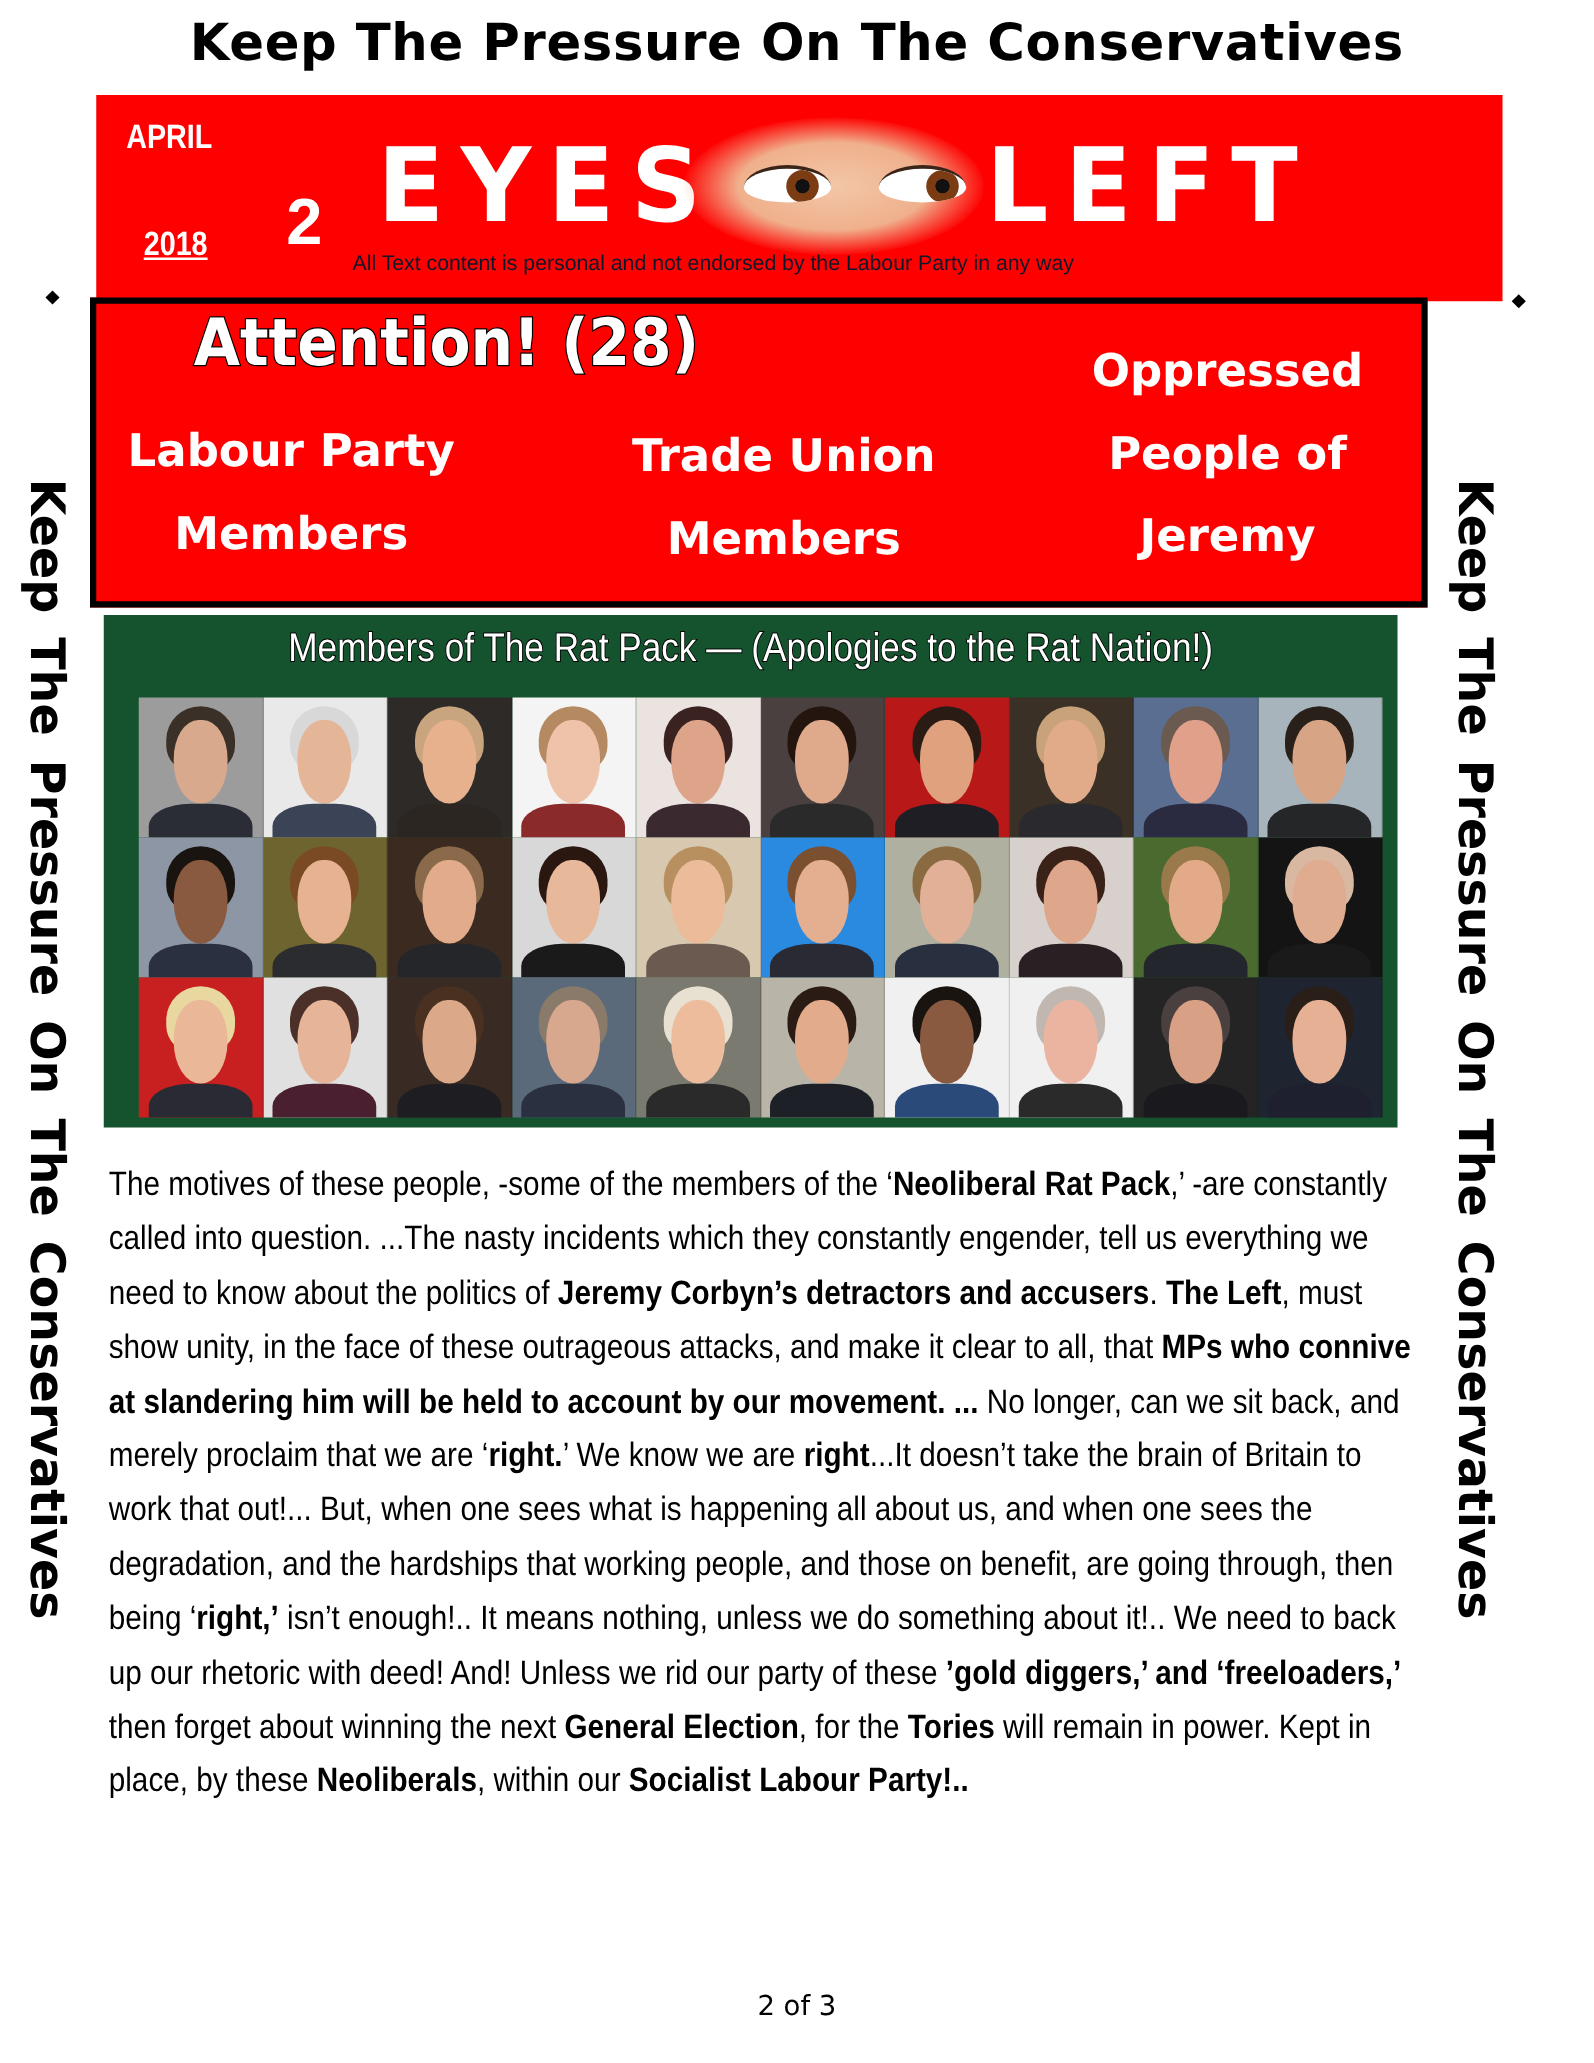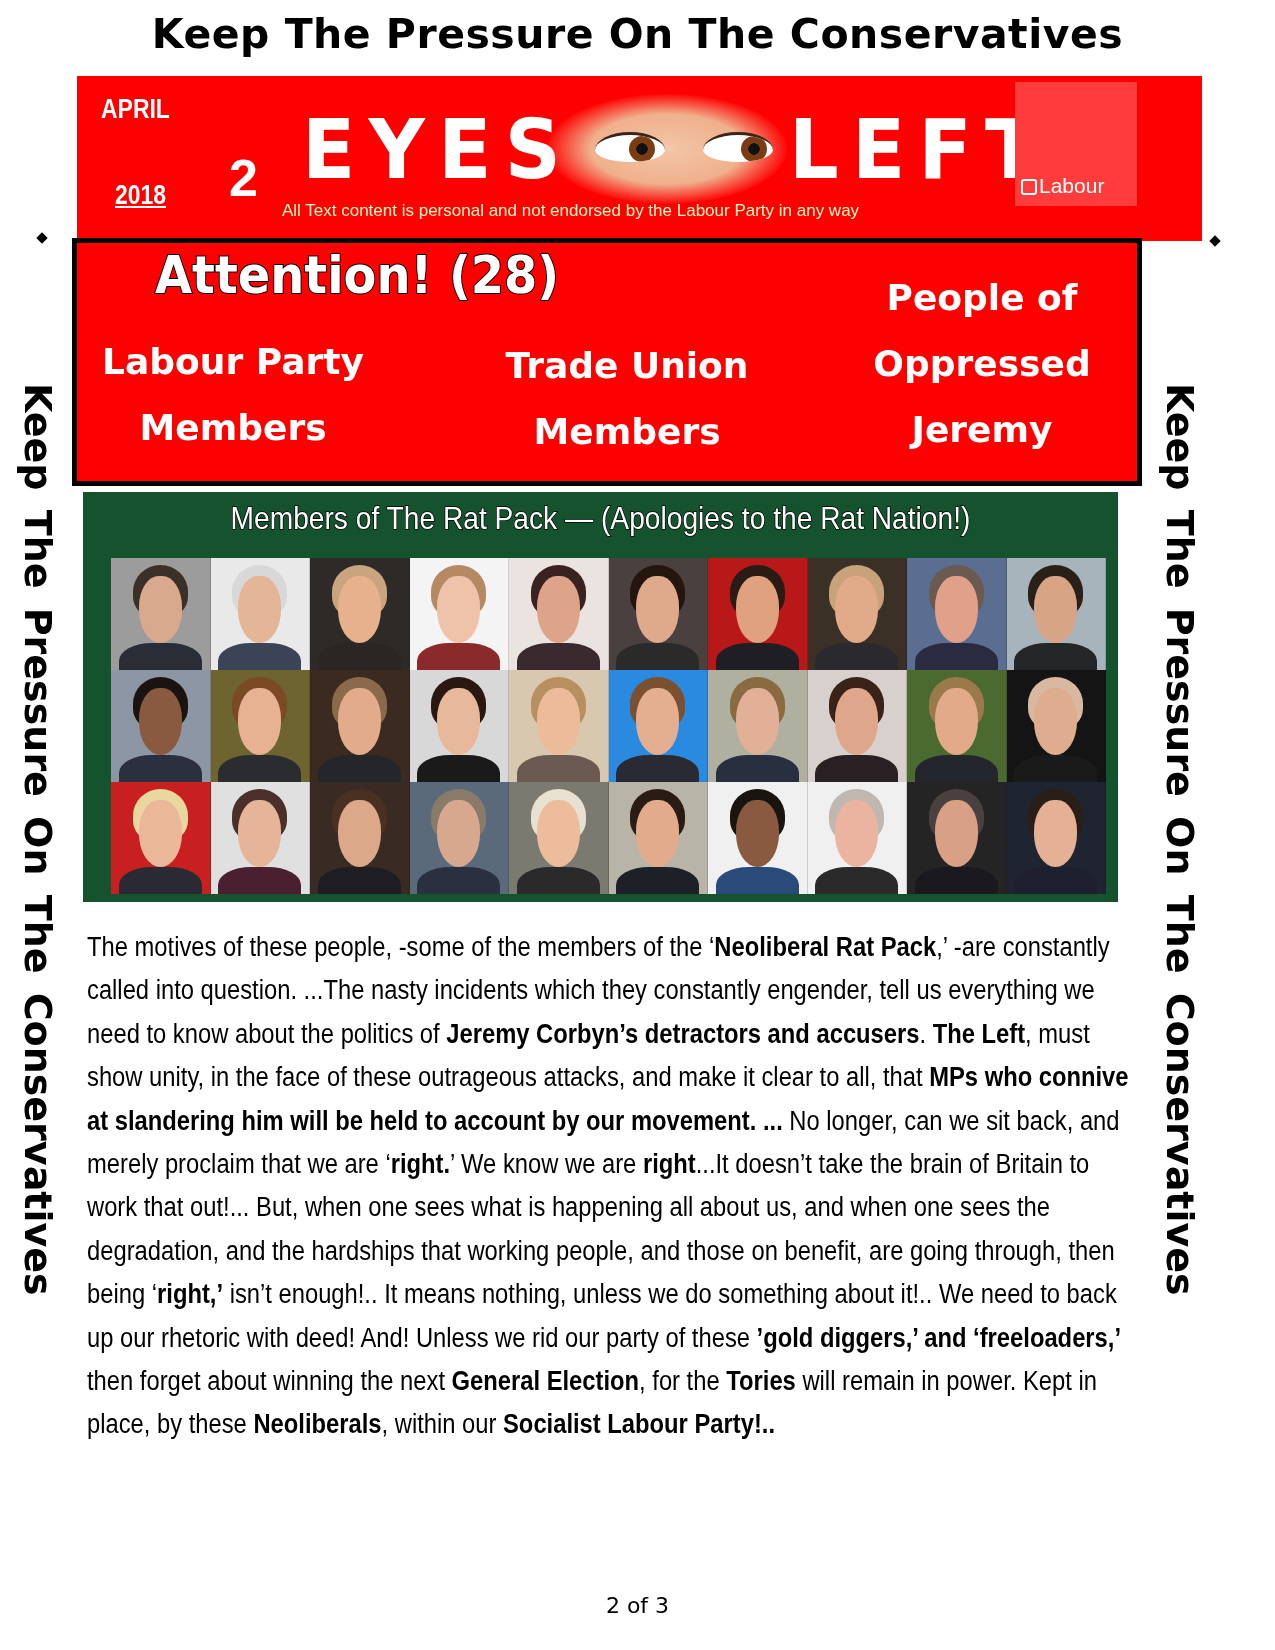--- a/index.html
+++ b/index.html
@@ -117,11 +117,6 @@
   </div>
   <div class="mh-left-word">LEFT</div>
   <div class="mh-disclaimer">All  Text content is personal and not endorsed by the Labour Party in any way</div>
-  <div class="labour-logo">
-    <div class="labour-logo-text">
-      <span class="rose-icon"></span><span>Labour</span>
-    </div>
-  </div>
 </div>
 
 <div class="diamond" style="left:38px; top:234px;"></div>

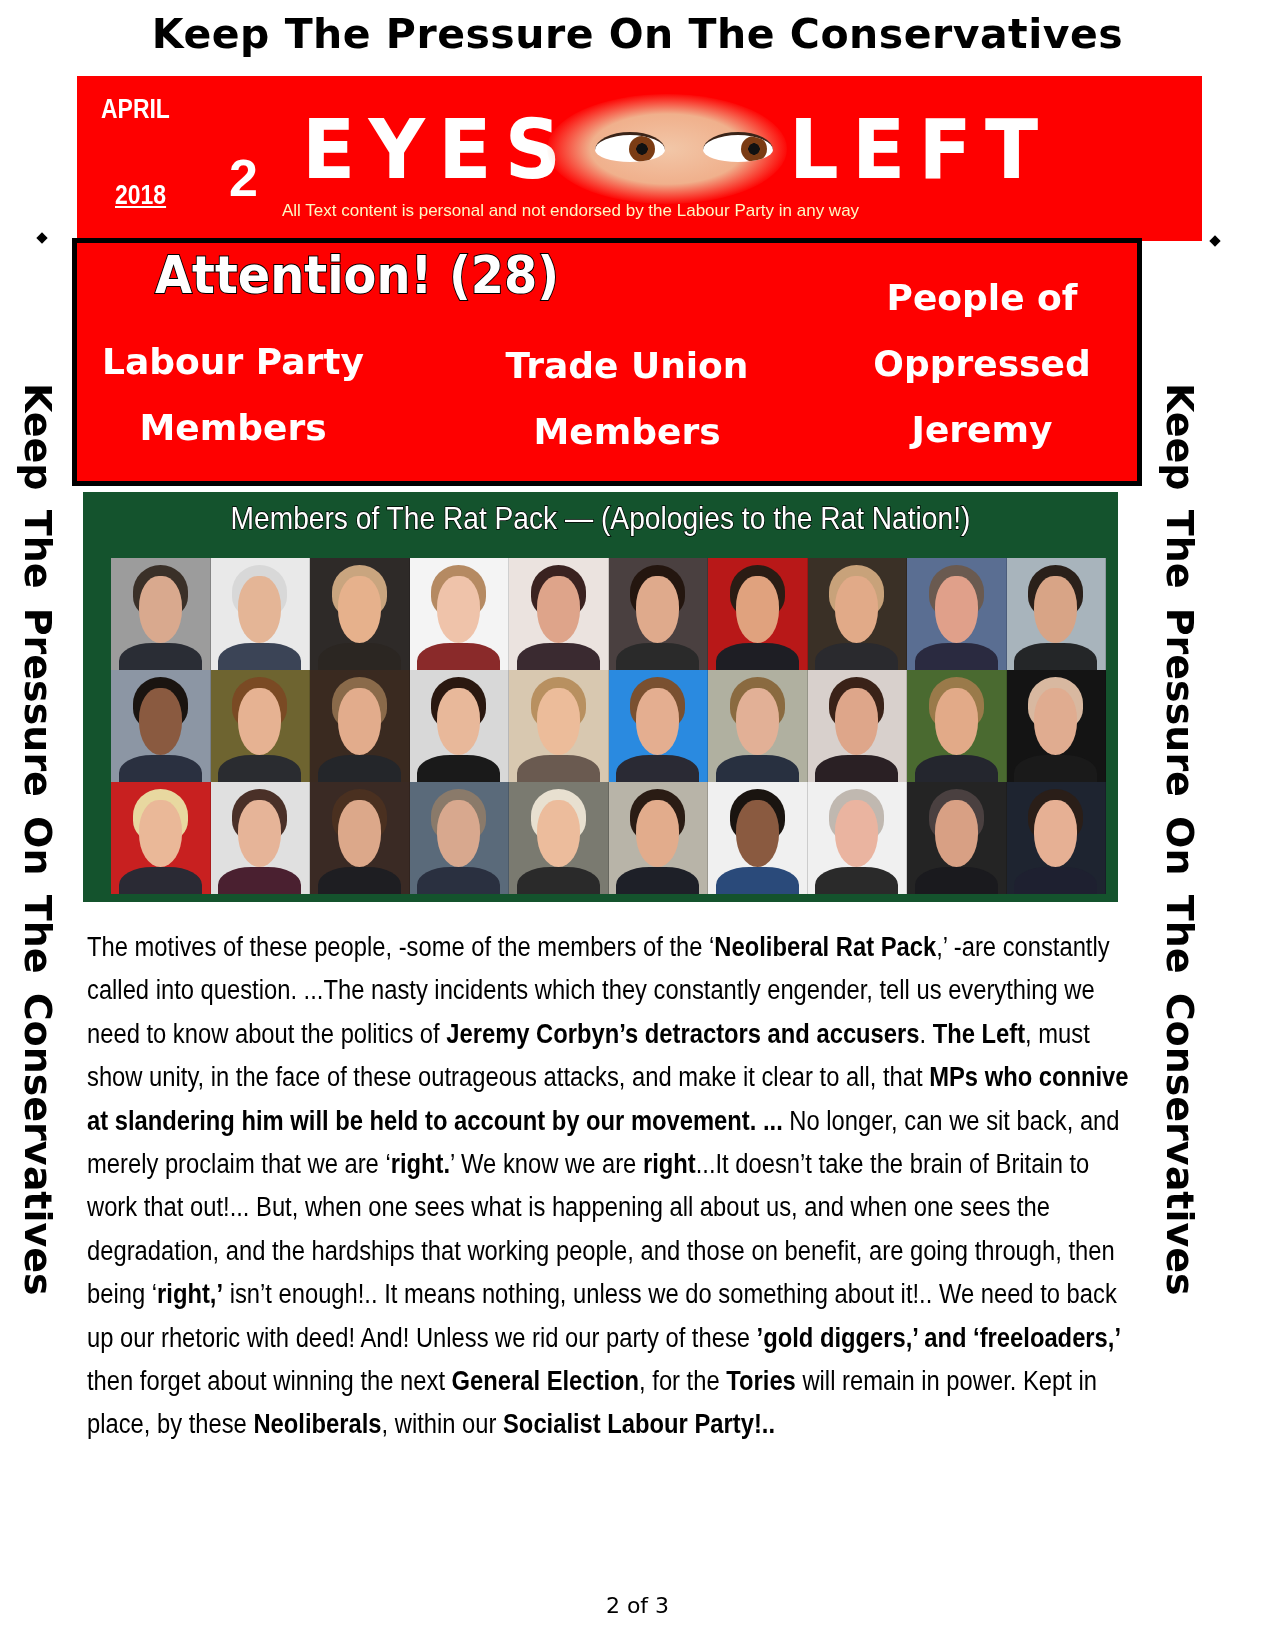--- a/index.html
+++ b/index.html
@@ -39,7 +39,7 @@
   .iris { position: absolute; top: 1px; width: 26px; height: 26px; border-radius: 50%; background: radial-gradient(circle, #111 0 30%, #7b3c14 32% 100%); }
   .eye.l .iris { left: 34px; }
   .eye.r .iris { left: 38px; }
-  .mh-disclaimer { position: absolute; left: 205px; top: 125px; color: #fef9c3; font-size: 17px; }
+  .mh-disclaimer { position: absolute; left: 205px; top: 125px; color: #0f172a; font-size: 17px; }
   .labour-logo {
     position: absolute; left: 938px; top: 6px; width: 122px; height: 124px; background: #fe3c3c;
   }

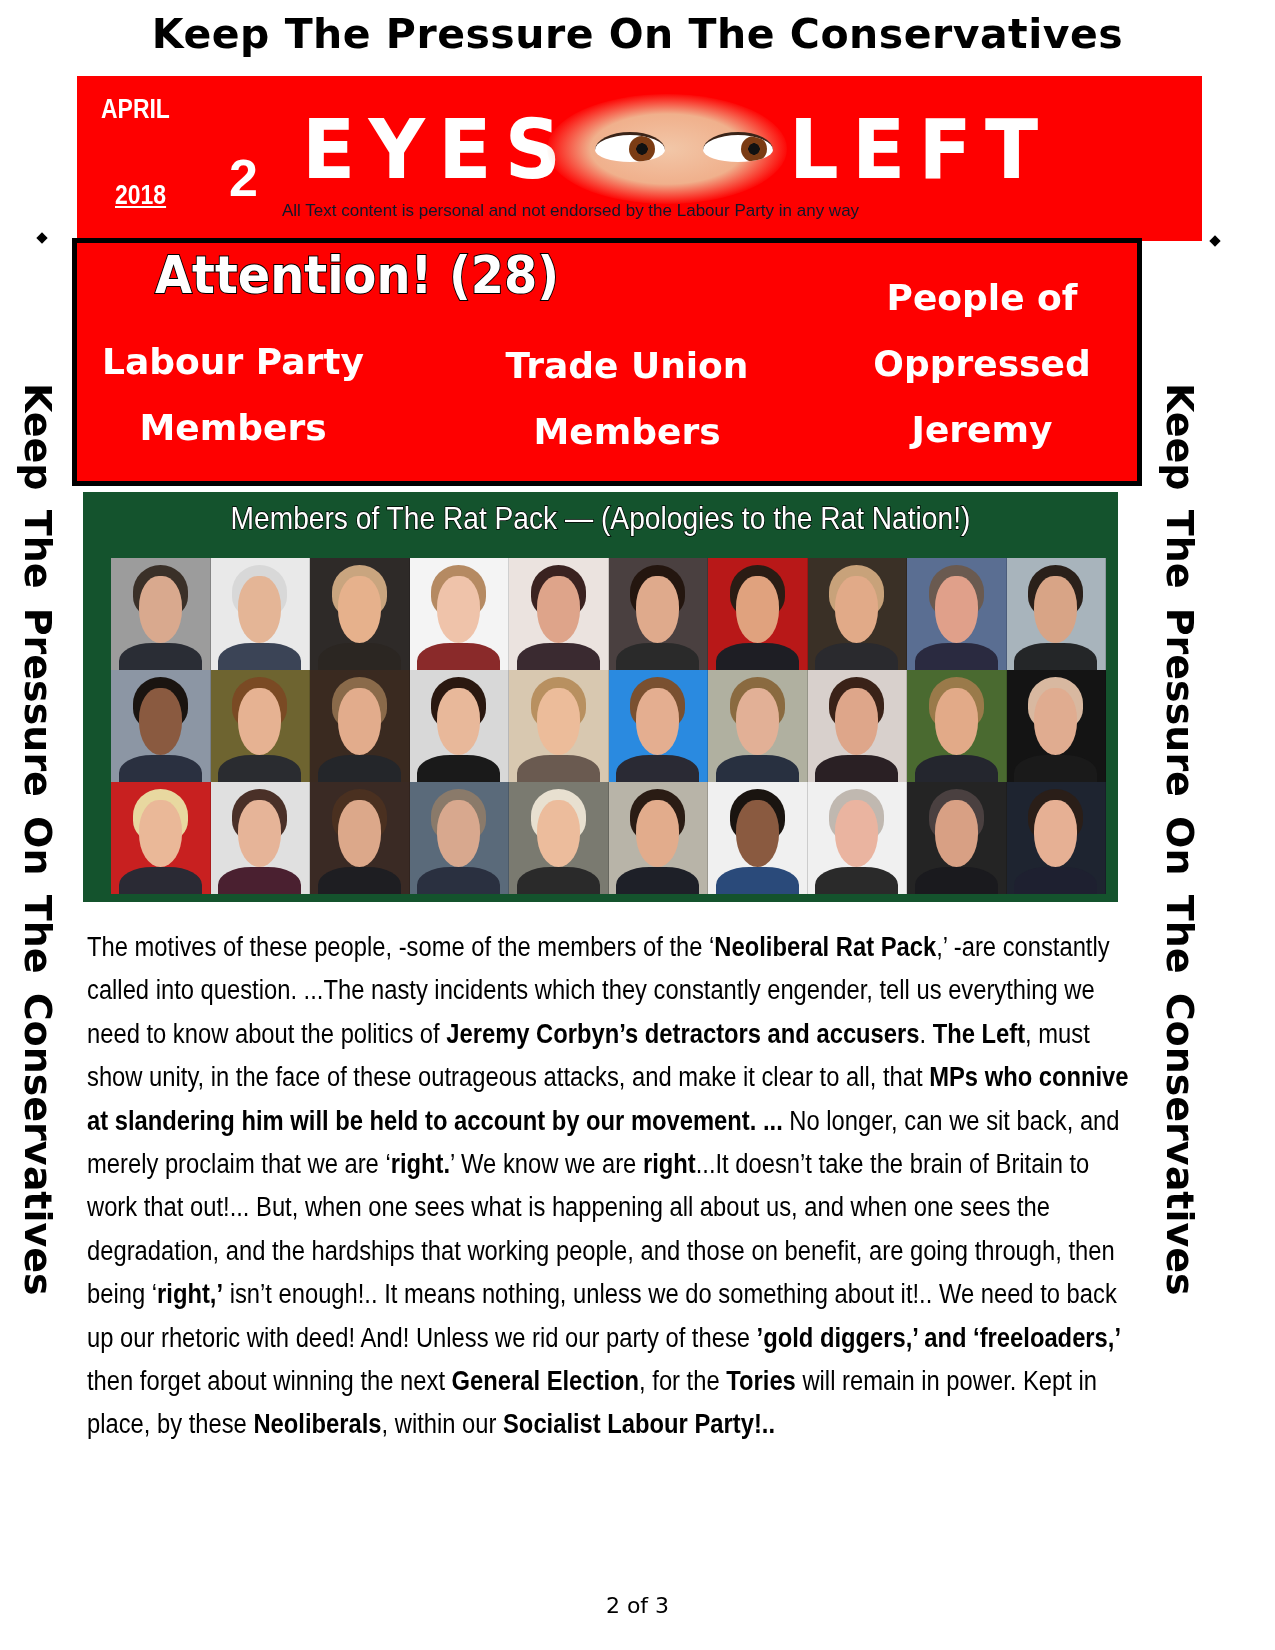--- a/index.html
+++ b/index.html
@@ -133,8 +133,8 @@
     <div>Members</div>
   </div>
   <div class="att-col c3">
+    <div>Oppressed</div>
     <div>People of</div>
-    <div>Oppressed</div>
     <div>Jeremy</div>
   </div>
 </div>

